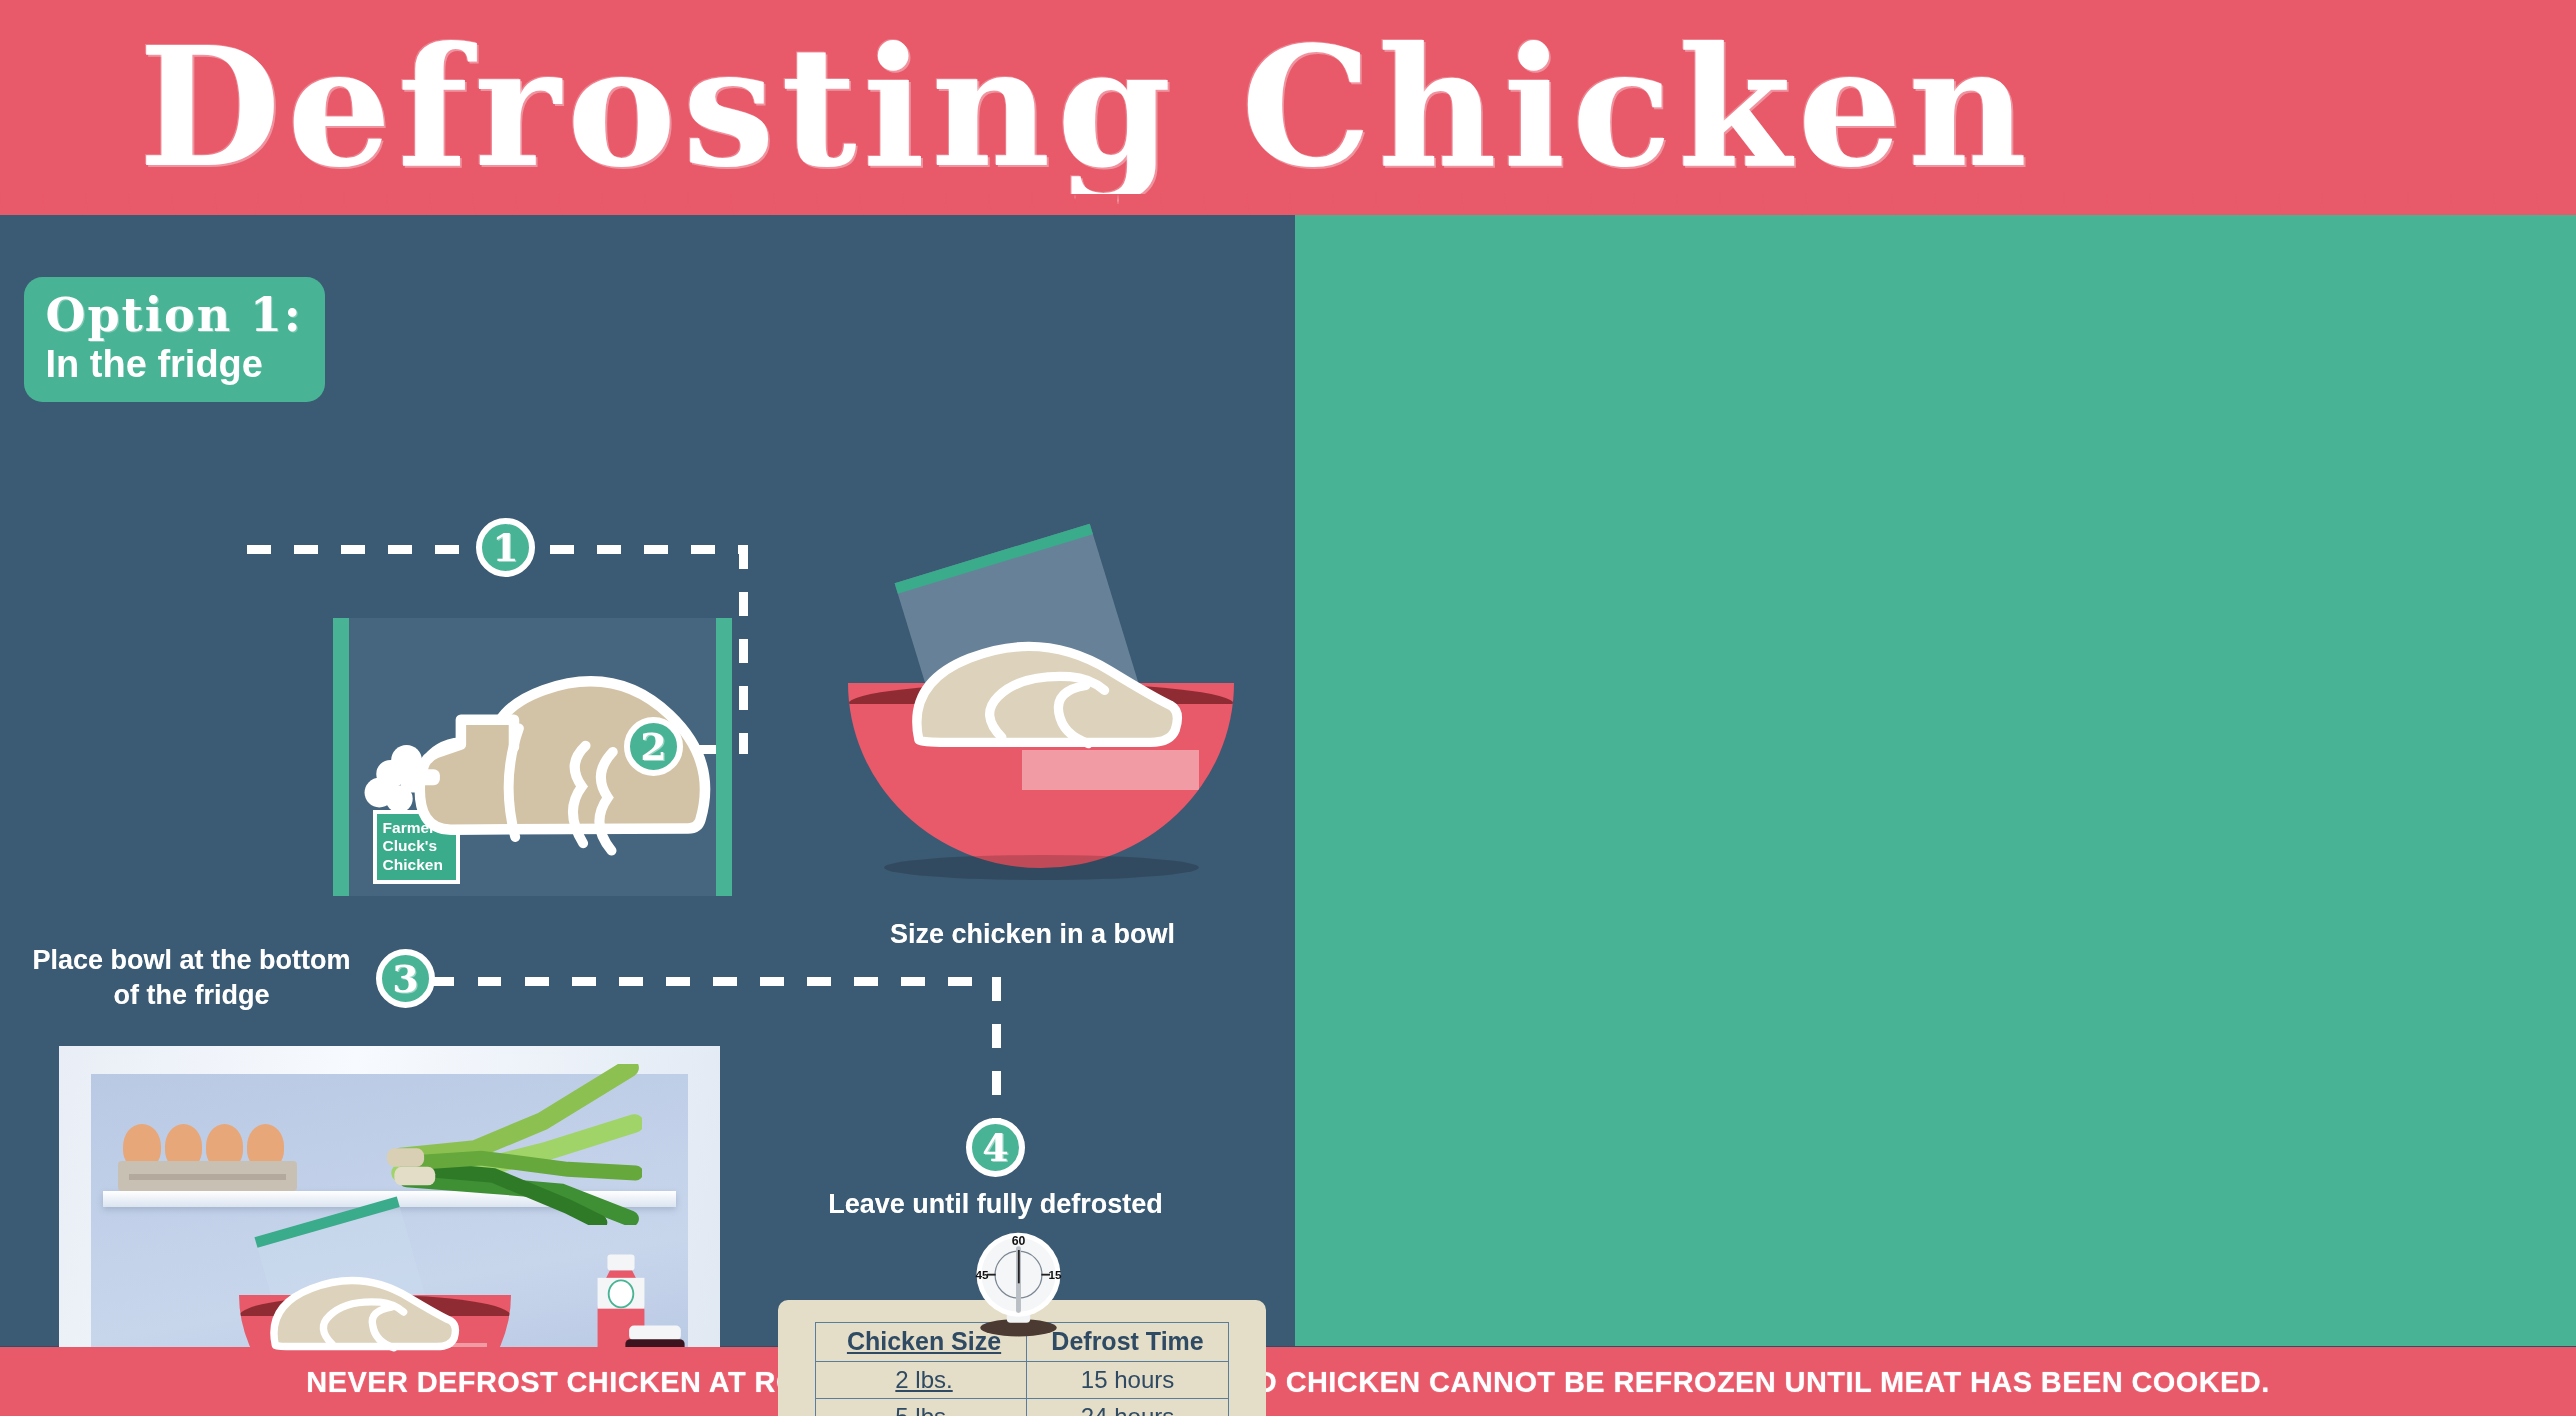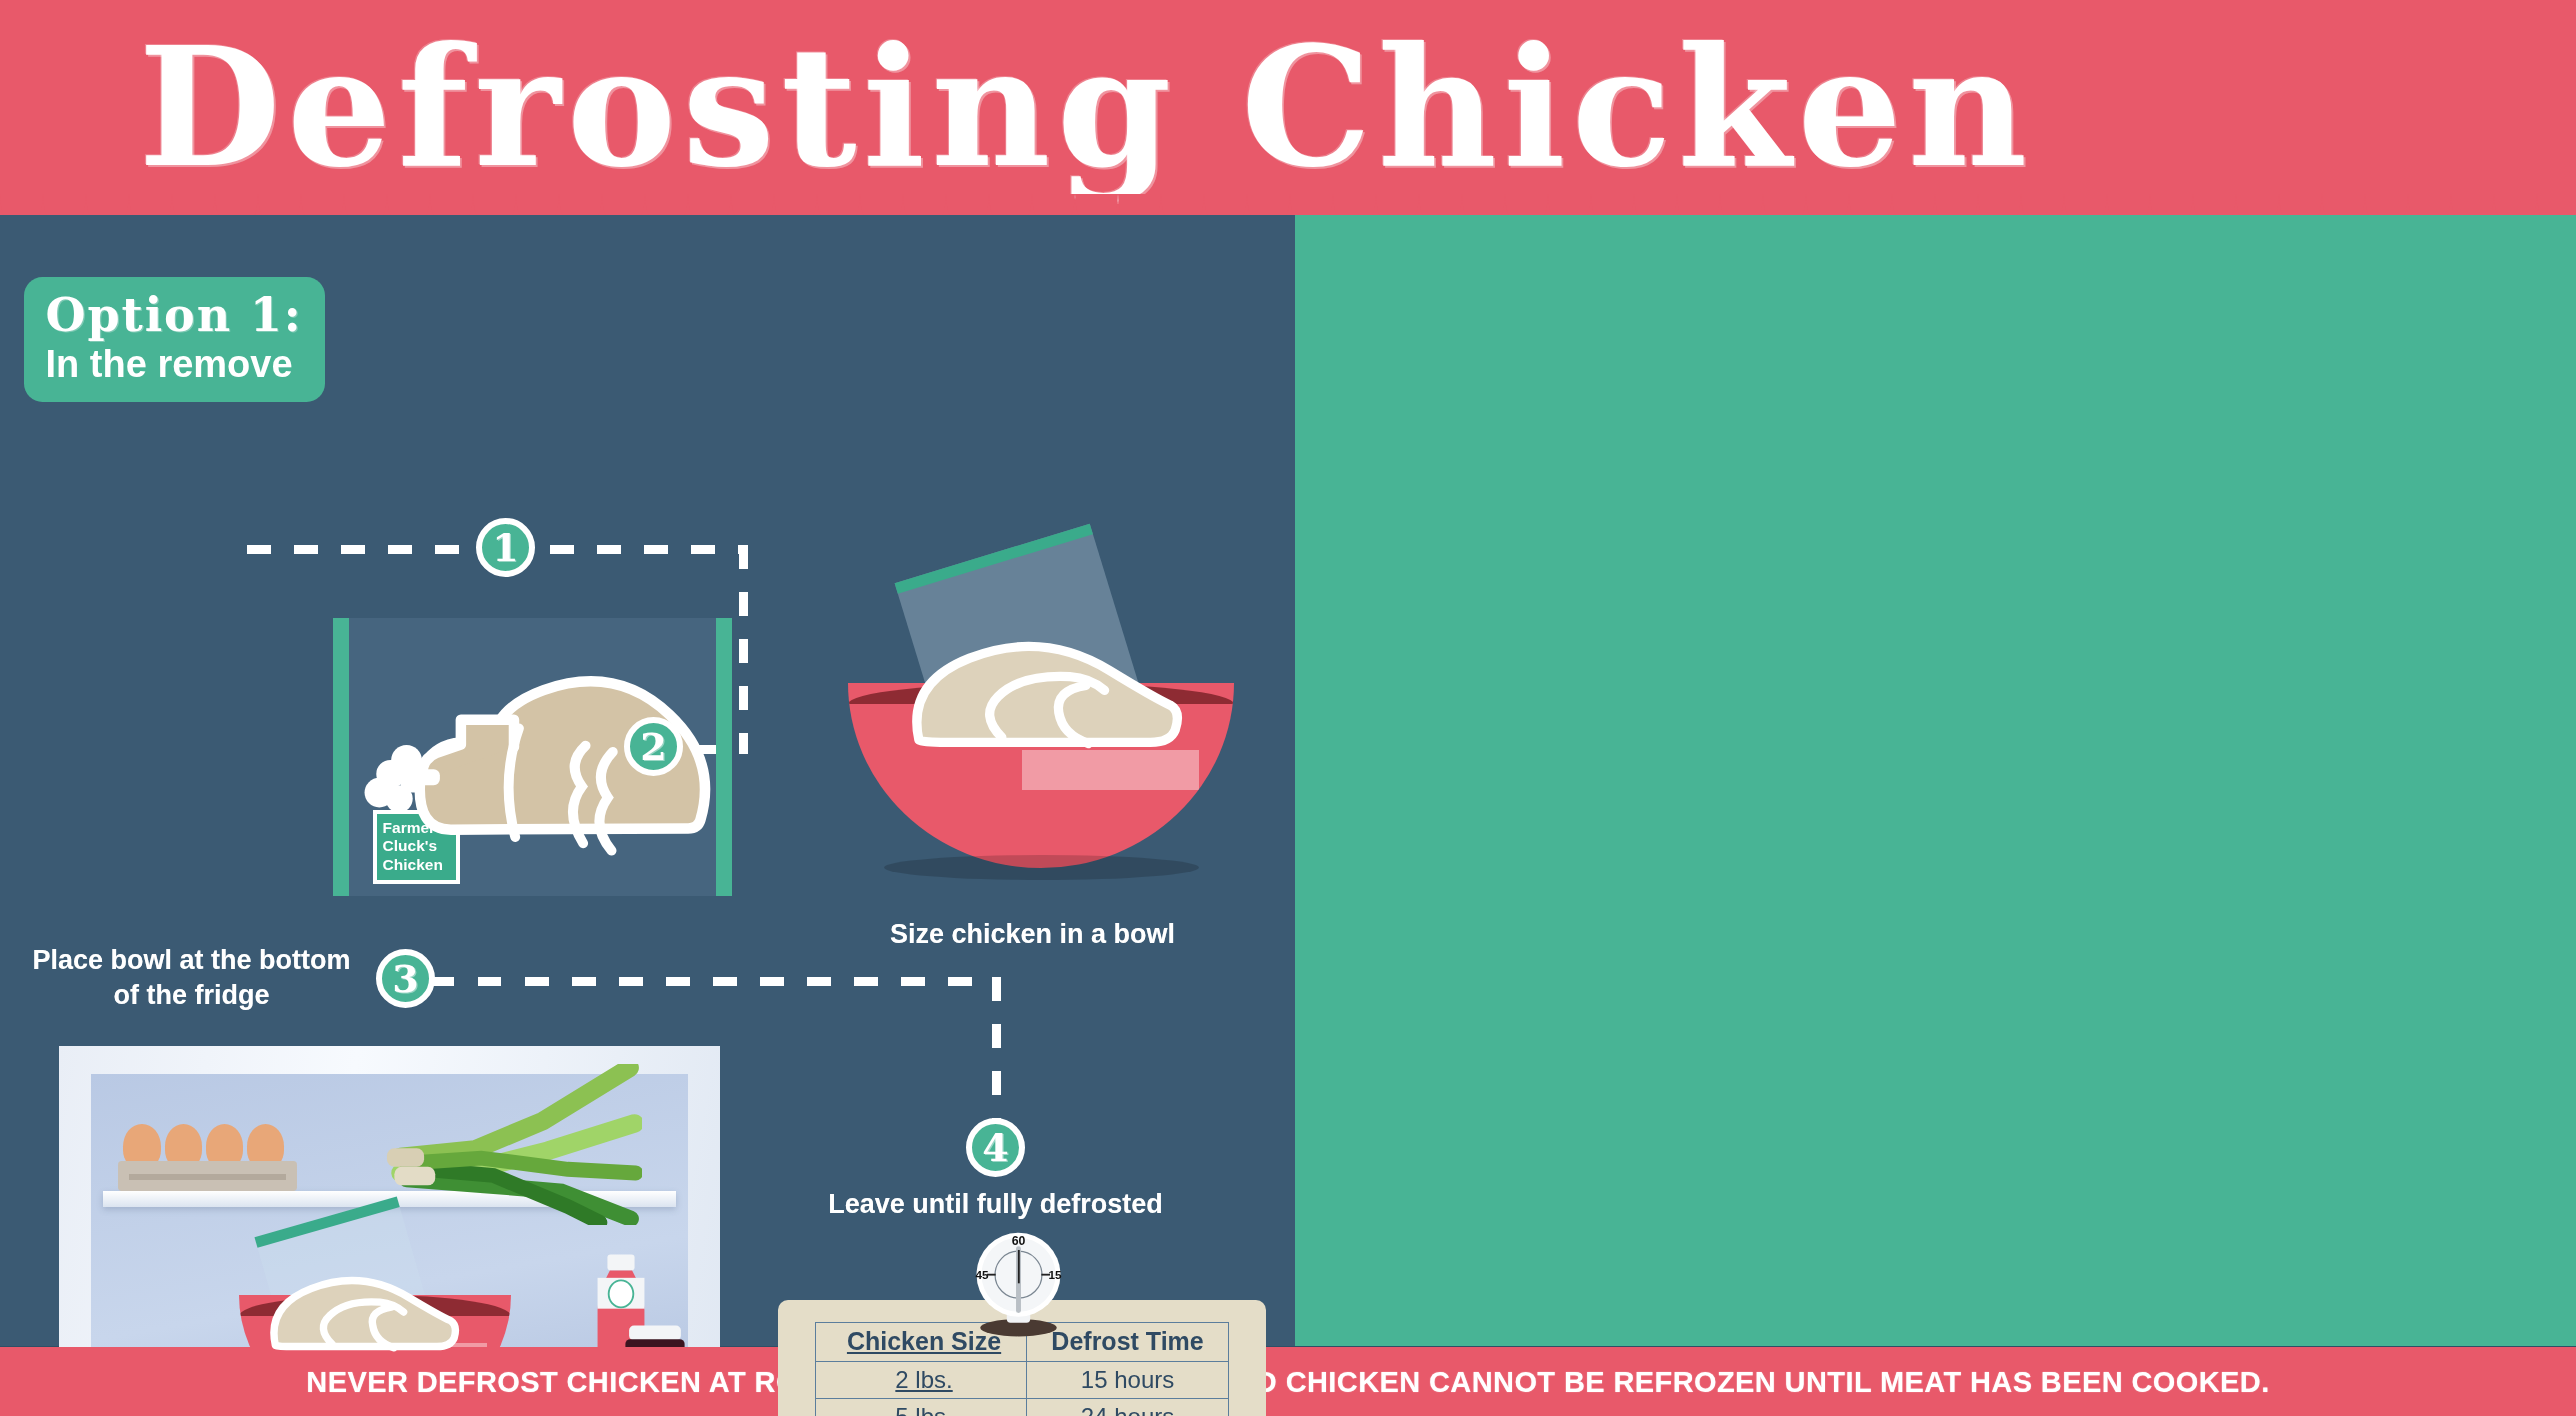--- a/index.html
+++ b/index.html
@@ -283,7 +283,7 @@
 
     <div class="opt-badge" id="opt1-badge">
       <div class="opt-line1">Option 1:</div>
-      <div class="opt-line2">In the remove</div>
+      <div class="opt-line2">In the fridge</div>
     </div>
 
     <div class="dash-h" style="left:247px; top:330px; width:226px;"></div>

